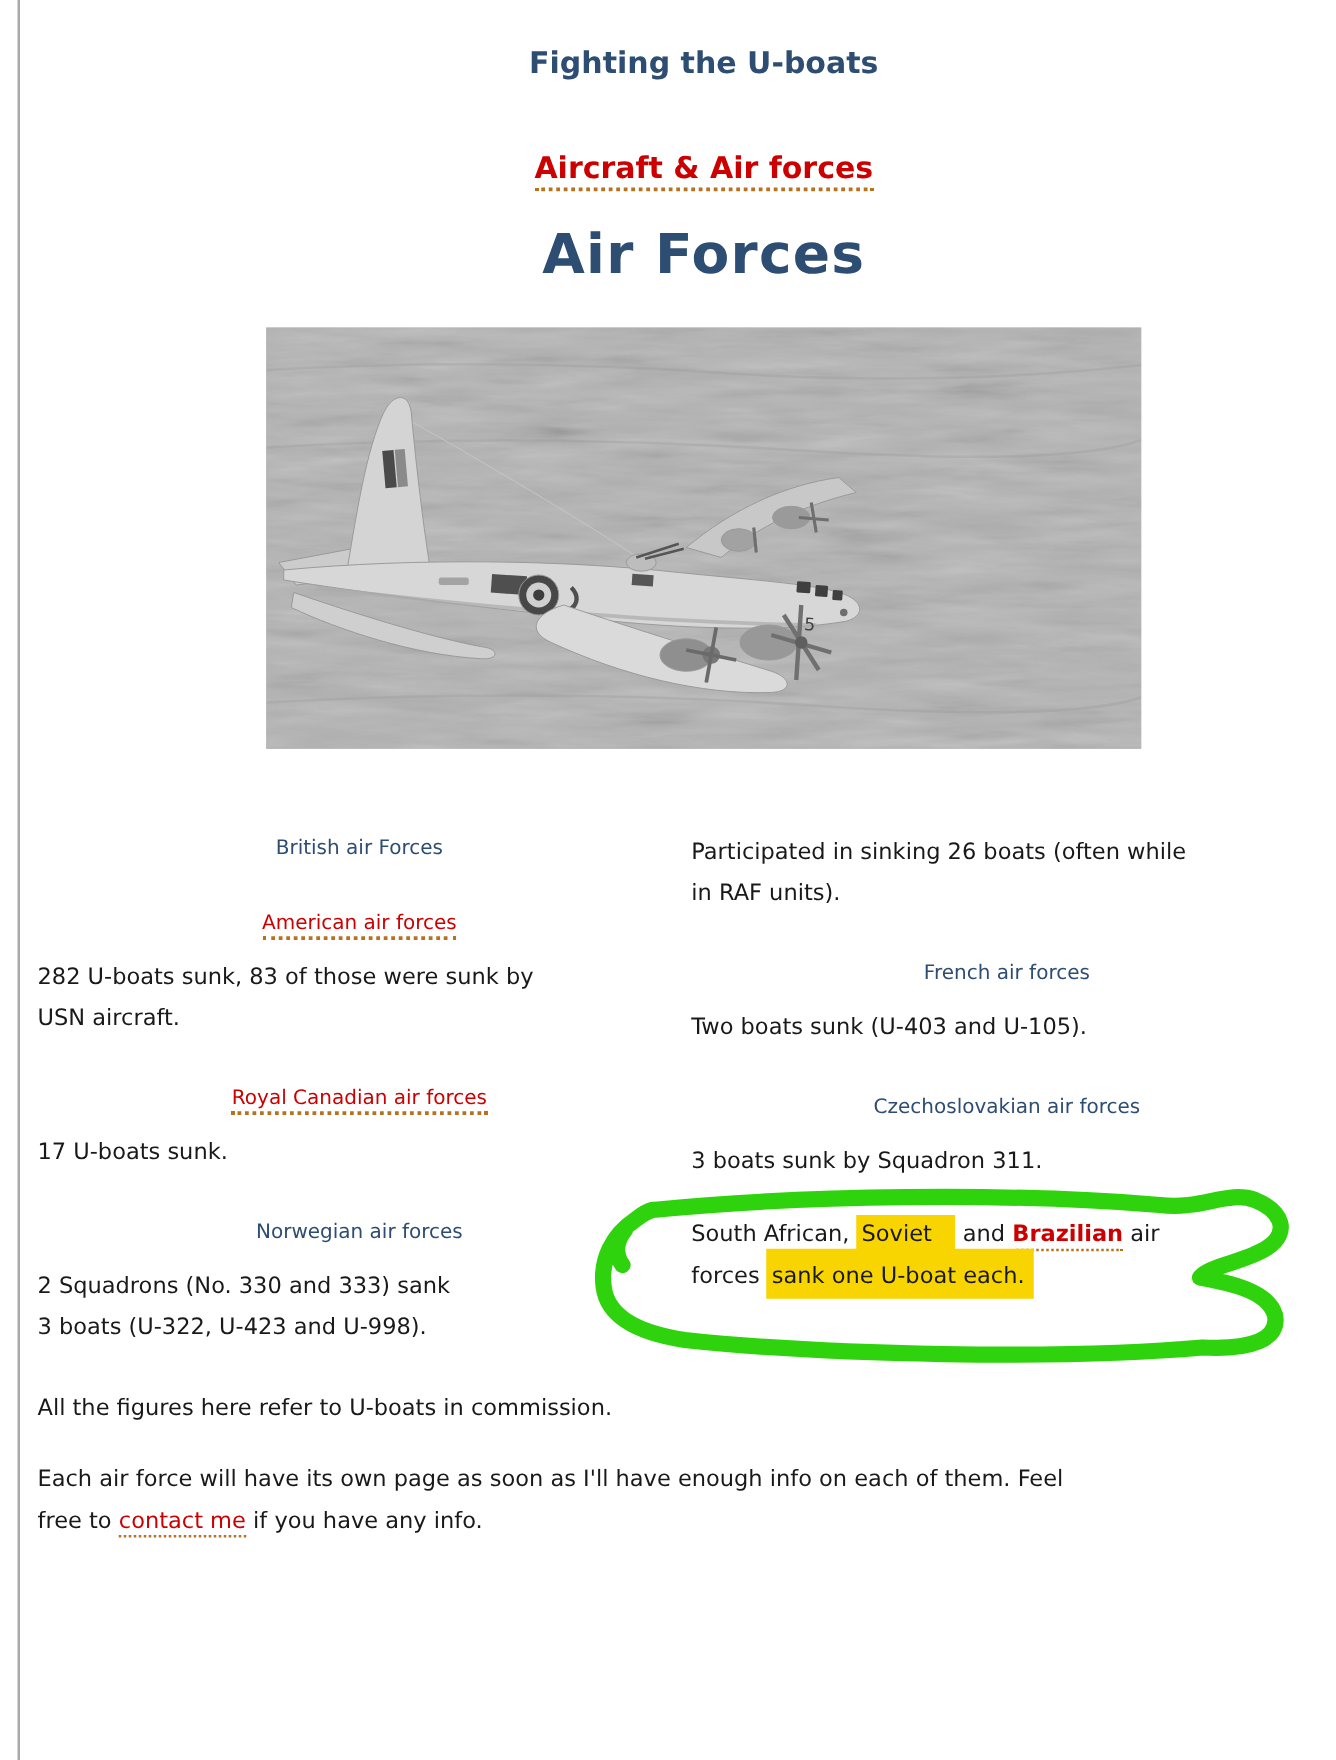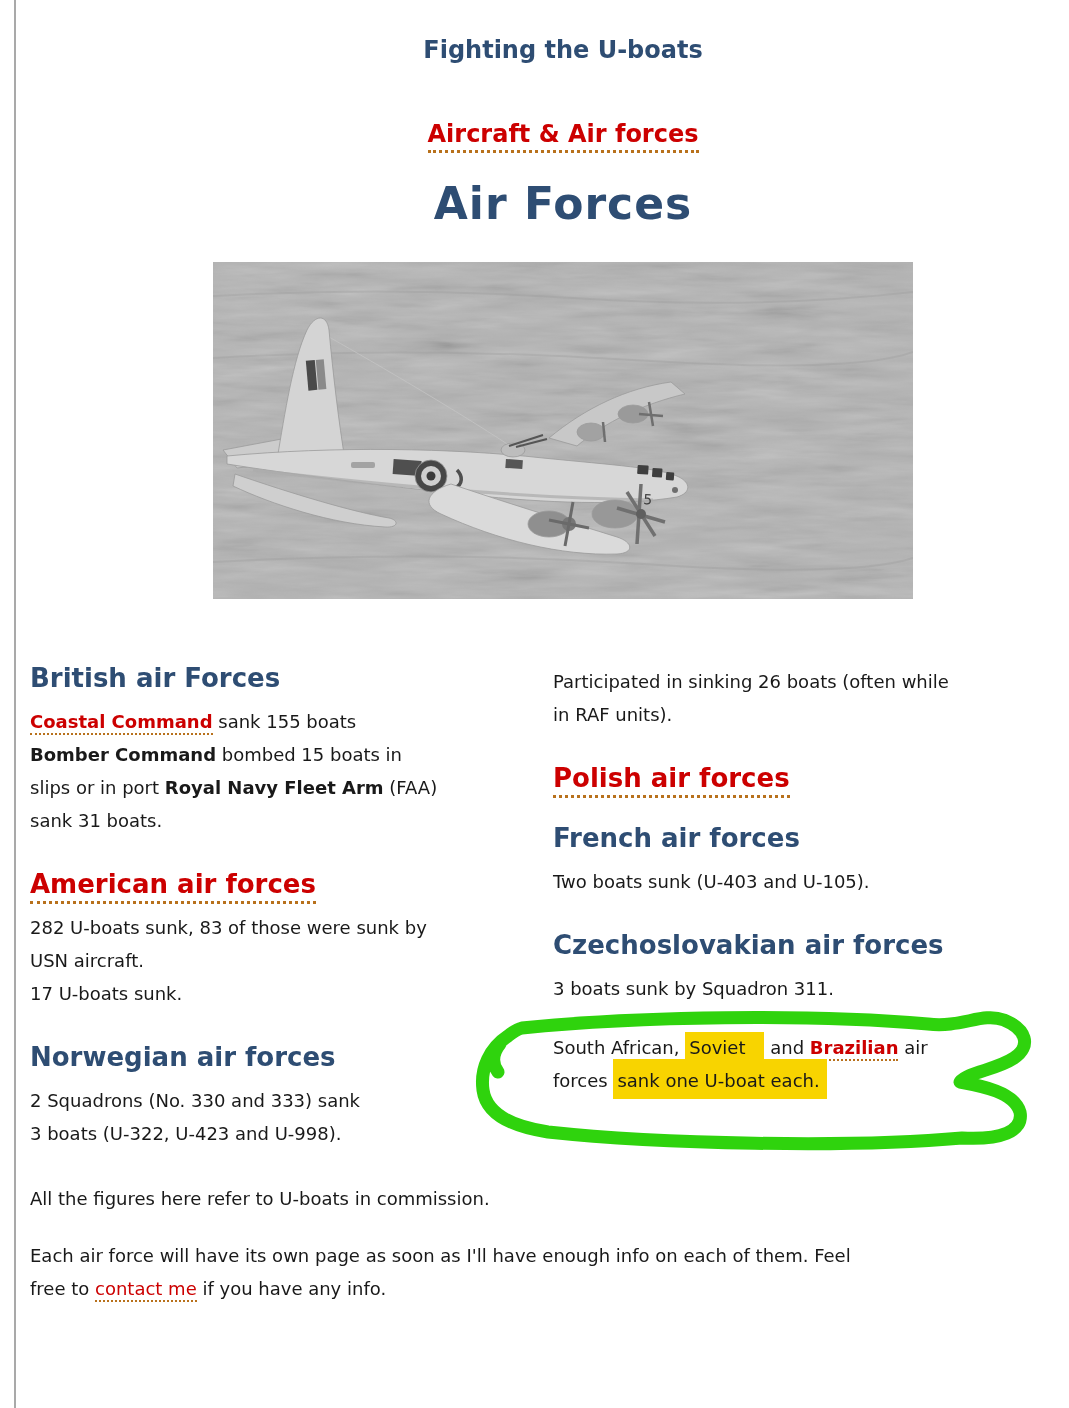--- a/index.html
+++ b/index.html
@@ -18,7 +18,7 @@
   .cols{display:flex;margin:66px 0 0 16px;}
   .col-left{width:515px;flex:0 0 515px;}
   .col-right{width:505px;flex:0 0 505px;margin-left:8px;}
-  h3{font-size:26px;line-height:26px;font-weight:bold;margin:34px 0 14px;}
+  h3{font-size:16px;line-height:26px;font-weight:normal;margin:34px 0 14px;text-align:center;}
   h3:first-child{margin-top:0;}
   h3.navy{color:var(--navy);}
   h3.red a{color:var(--red);text-decoration:none;border-bottom:3px dotted var(--ul);padding-bottom:2px;cursor:pointer;}

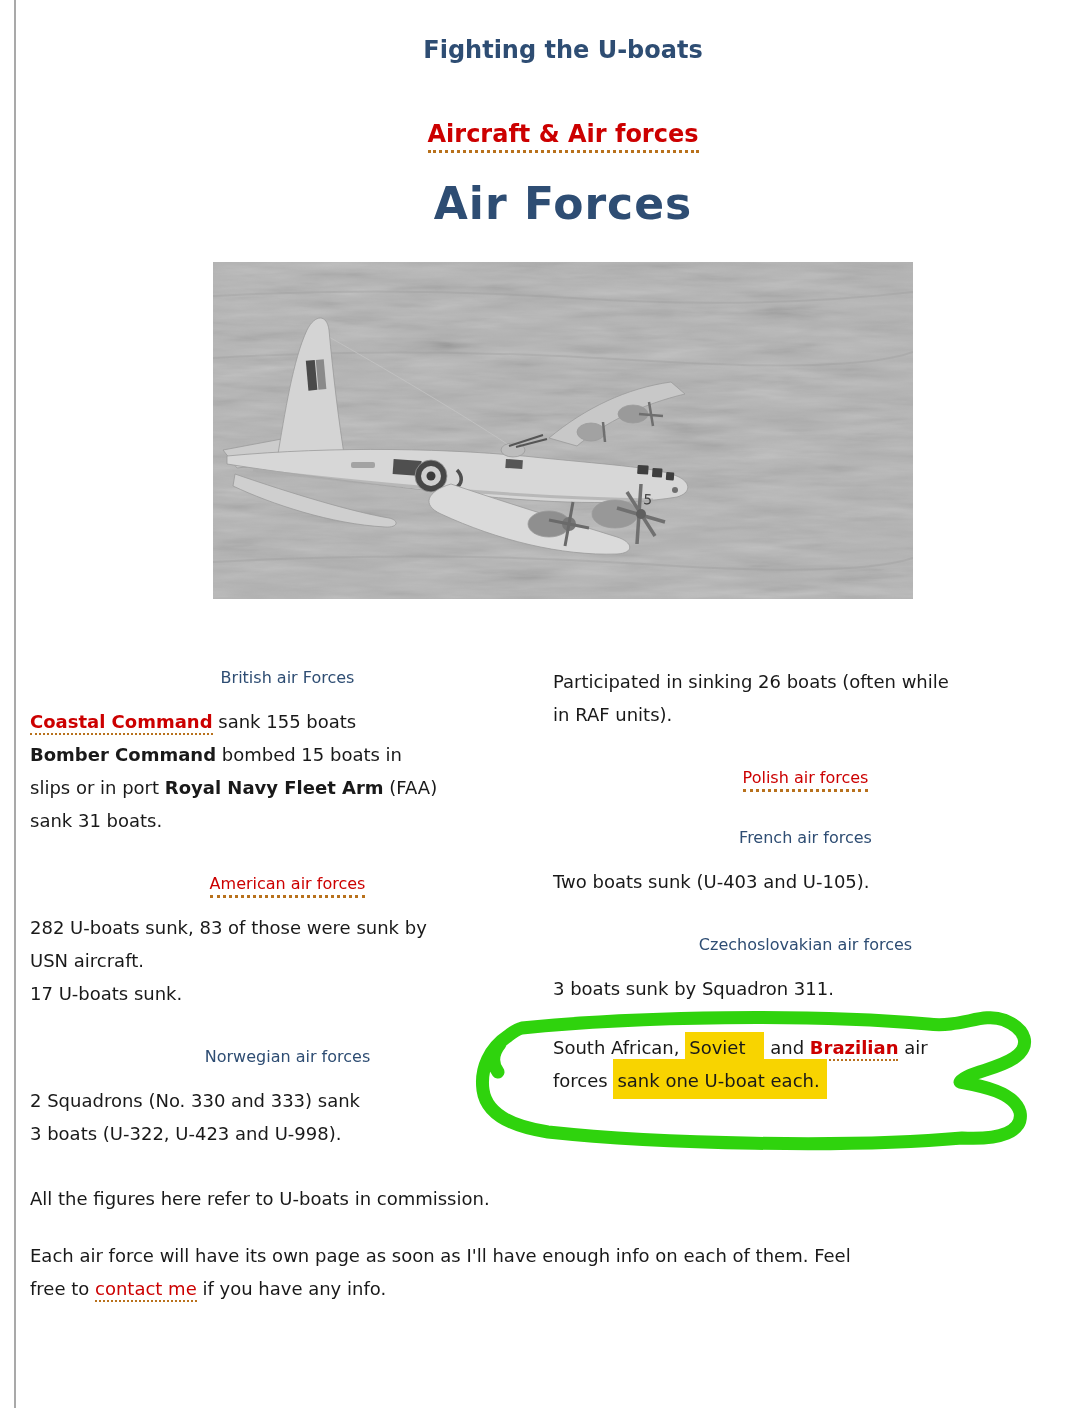--- a/index.html
+++ b/index.html
@@ -108,10 +108,6 @@
   <div class="cols">
     <div class="col-left" id="col-left">
         <h3 class="navy"><span>British air Forces</span></h3>
-        <p class="body"><a class="rlink">Coastal Command</a><span class="seg"> sank 155 boats
-</span><span class="bseg">Bomber Command</span><span class="seg"> bombed 15 boats in
-slips or in port </span><span class="bseg">Royal Navy Fleet Arm</span><span class="seg"> (FAA)
-sank 31 boats.</span></p>
         <h3 class="red"><a>American air forces</a></h3>
         <p class="body"><span class="seg">282 U-boats sunk, 83 of those were sunk by
 USN aircraft.</span></p>

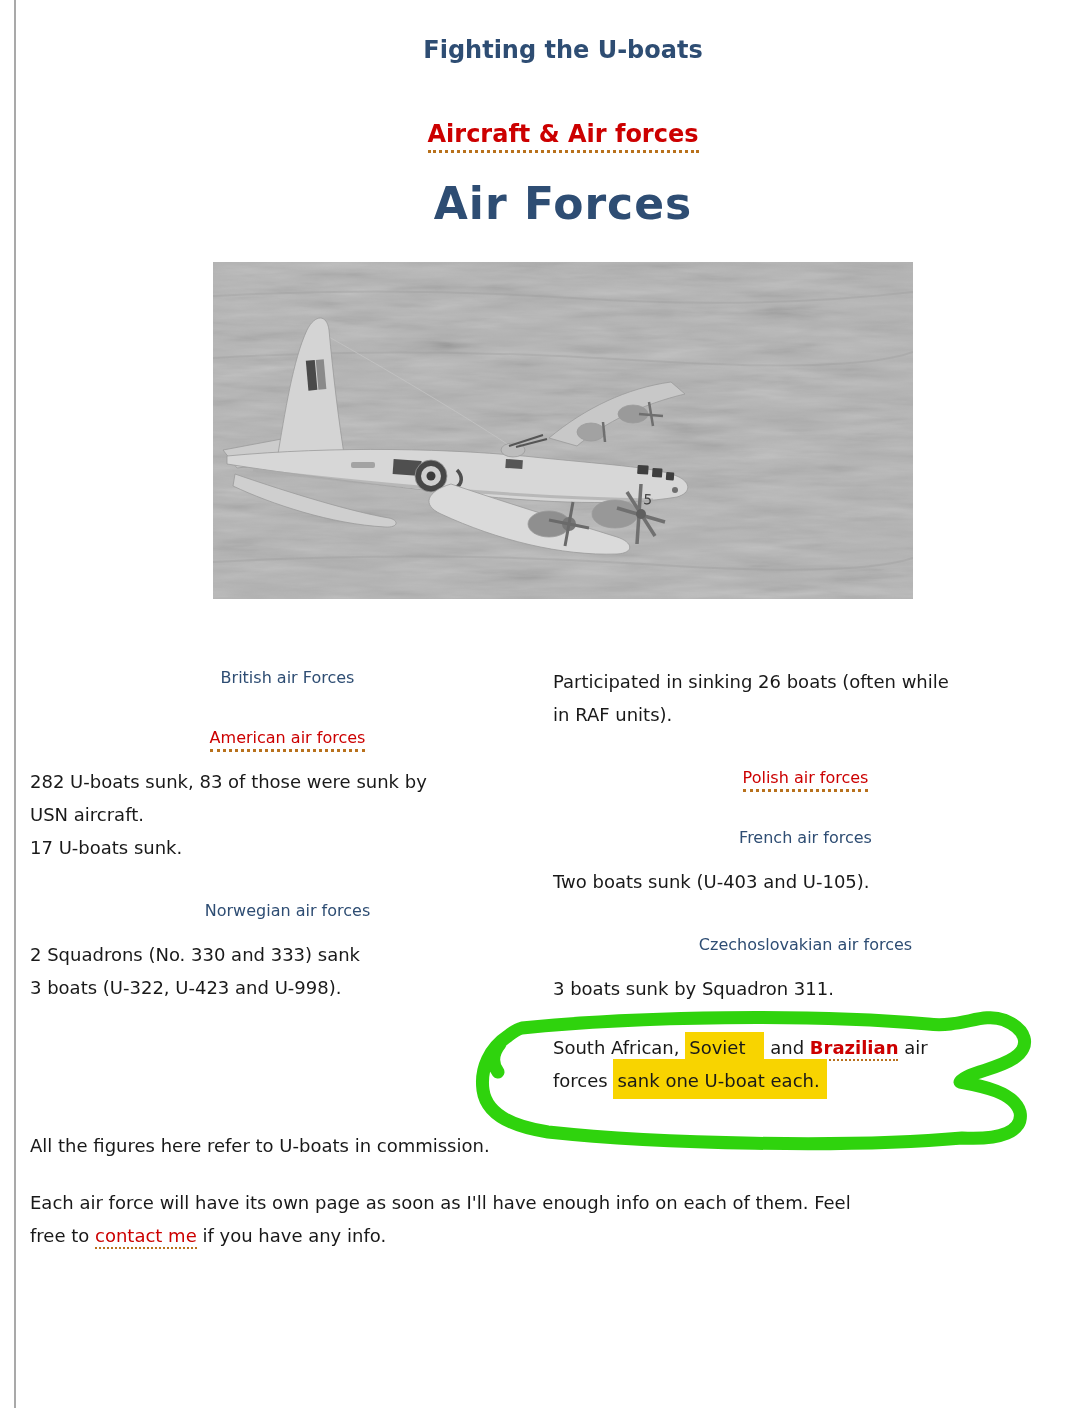--- a/index.html
+++ b/index.html
@@ -119,7 +119,6 @@
     <div class="col-right" id="col-right">
         <p class="body"><span class="seg">Participated in sinking 26 boats (often while
 in RAF units).</span></p>
-        <h3 class="red"><a>Polish air forces</a></h3>
         <h3 class="navy"><span>French air forces</span></h3>
         <p class="body"><span class="seg">Two boats sunk (U-403 and U-105).</span></p>
         <h3 class="navy"><span>Czechoslovakian air forces</span></h3>

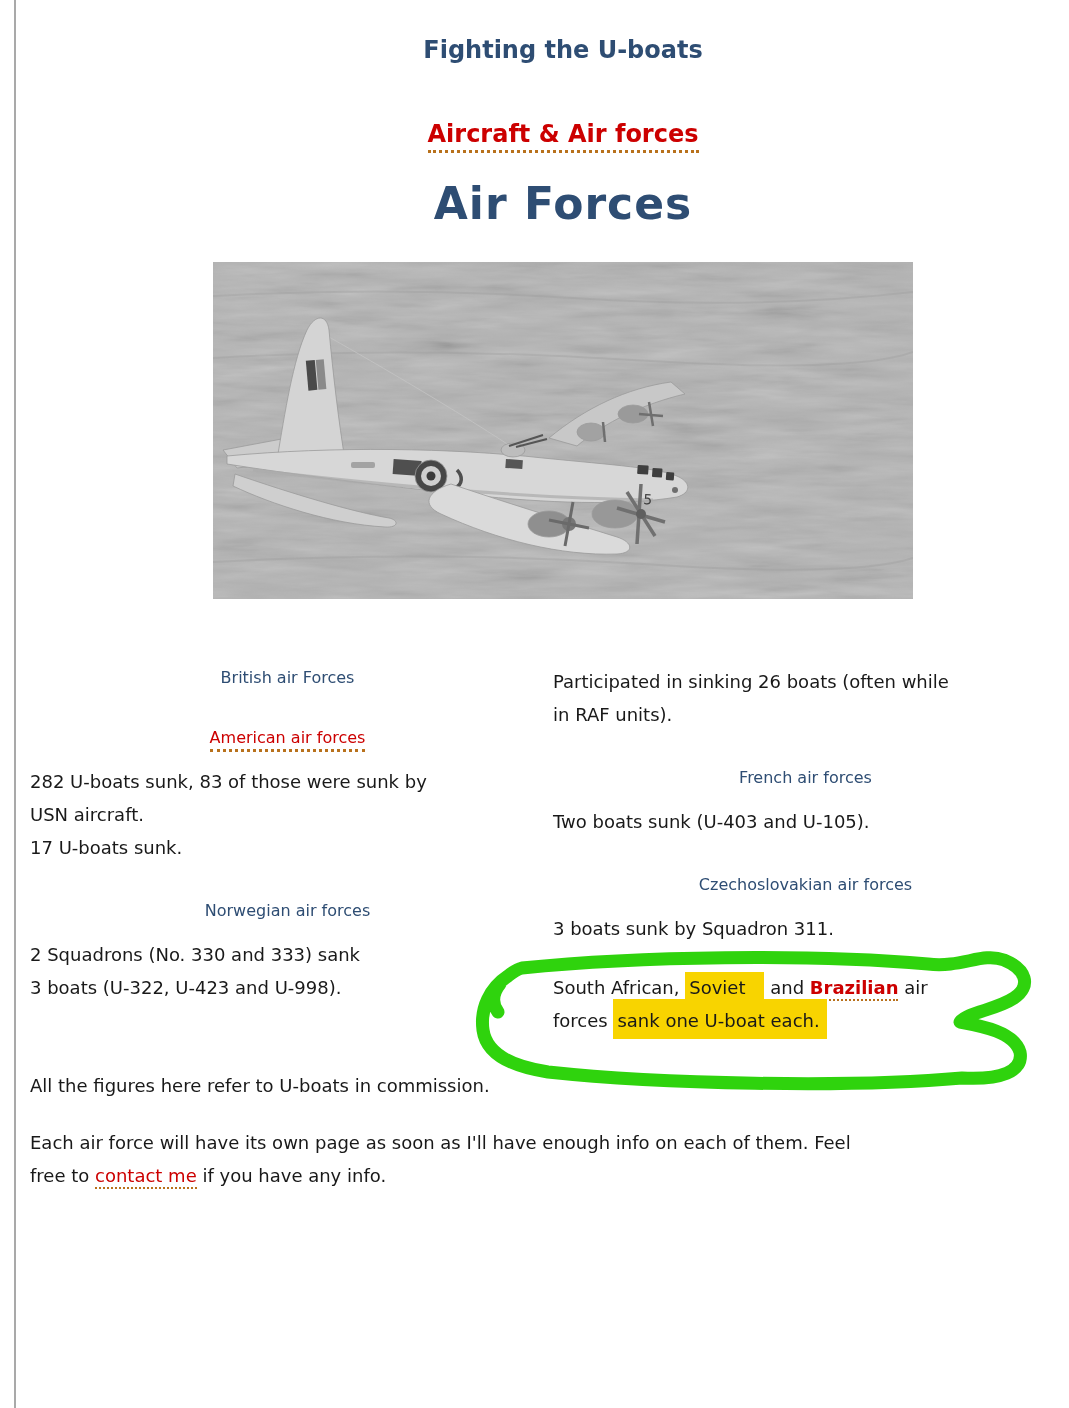--- a/index.html
+++ b/index.html
@@ -111,6 +111,7 @@
         <h3 class="red"><a>American air forces</a></h3>
         <p class="body"><span class="seg">282 U-boats sunk, 83 of those were sunk by
 USN aircraft.</span></p>
+        <h3 class="red"><a>Royal Canadian air forces</a></h3>
         <p class="body"><span class="seg">17 U-boats sunk.</span></p>
         <h3 class="navy"><span>Norwegian air forces</span></h3>
         <p class="body"><span class="seg">2 Squadrons (No. 330 and 333) sank

